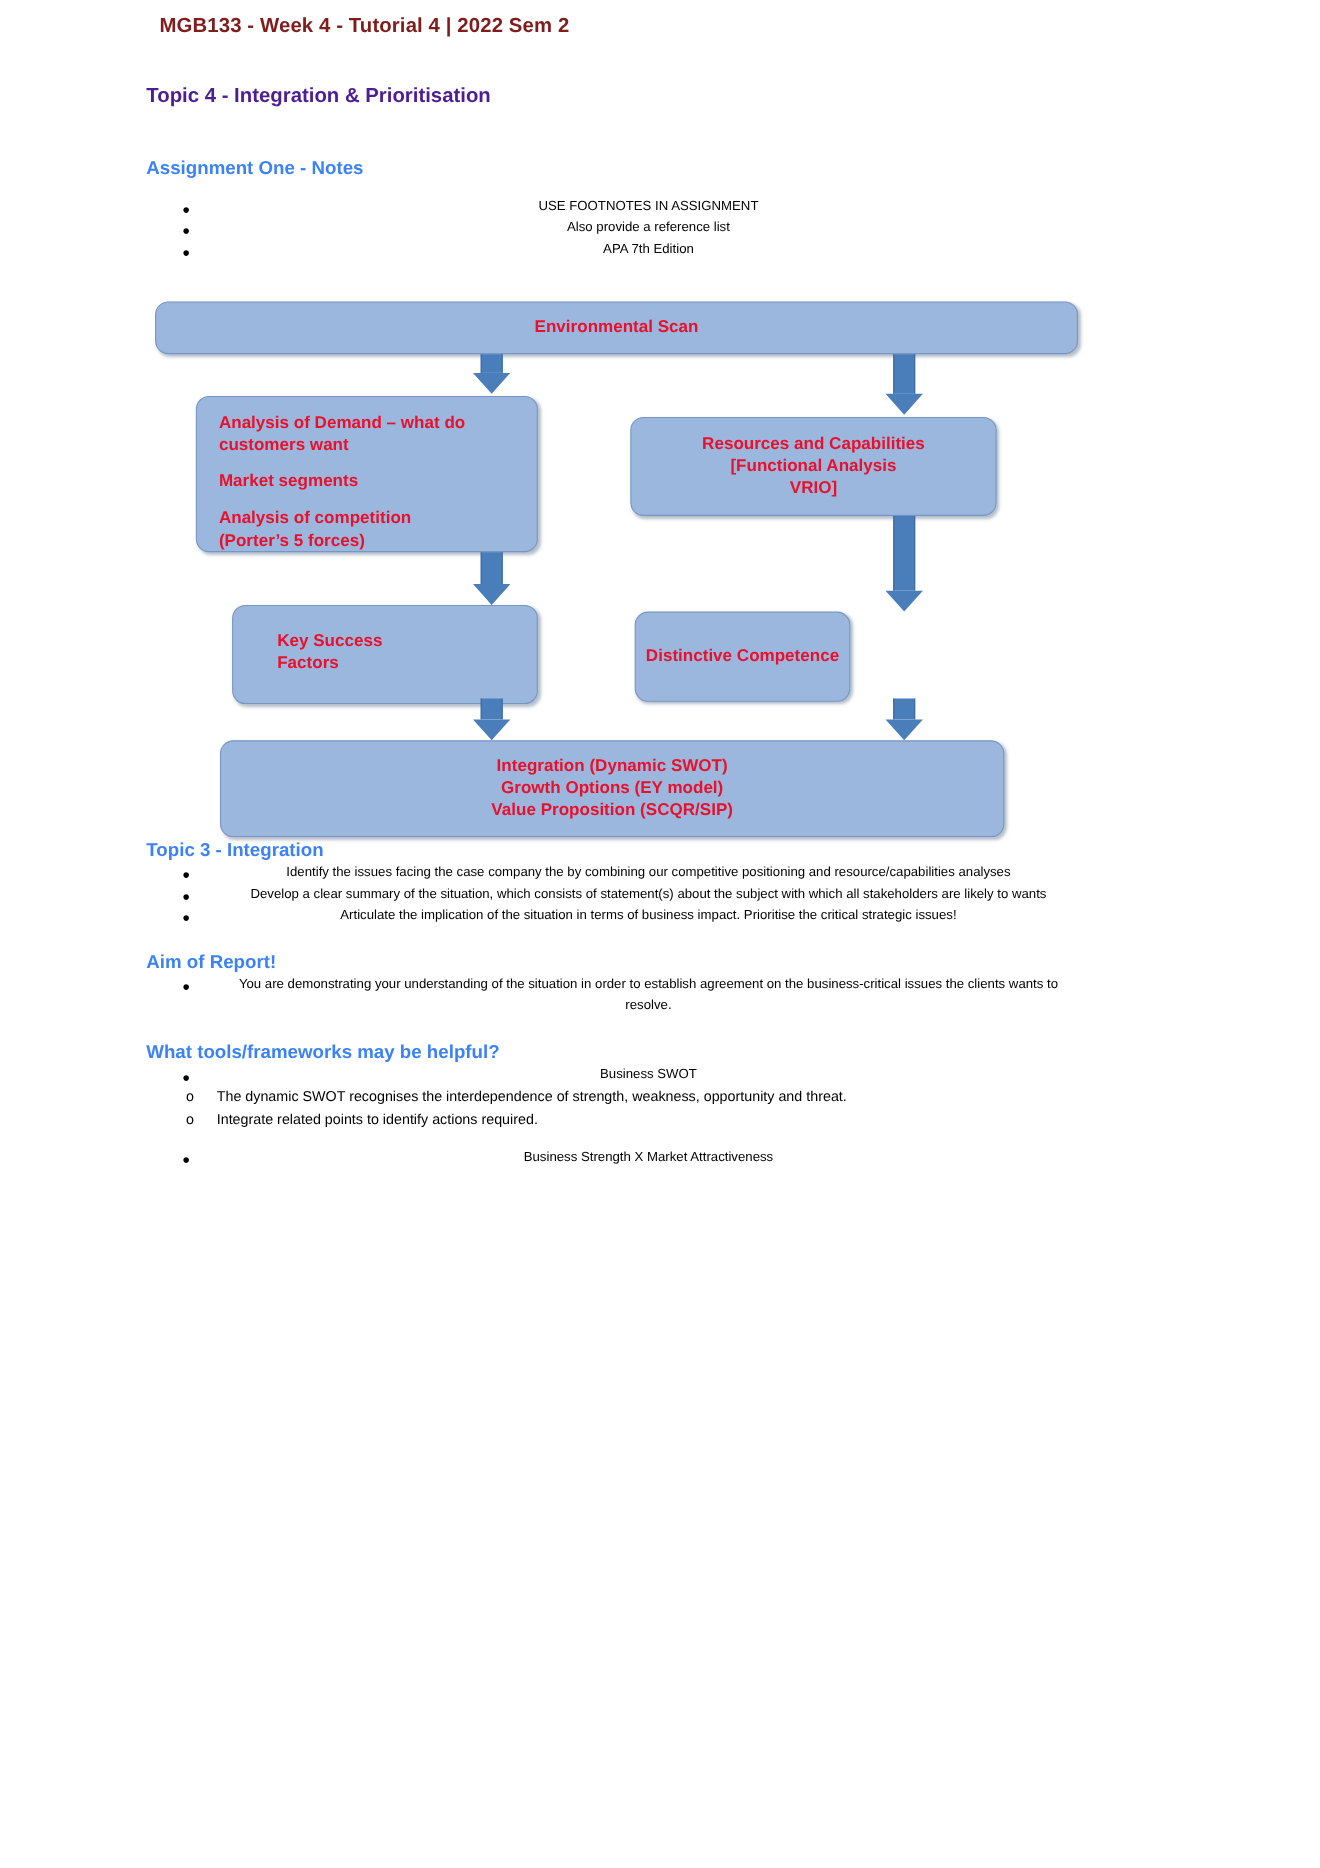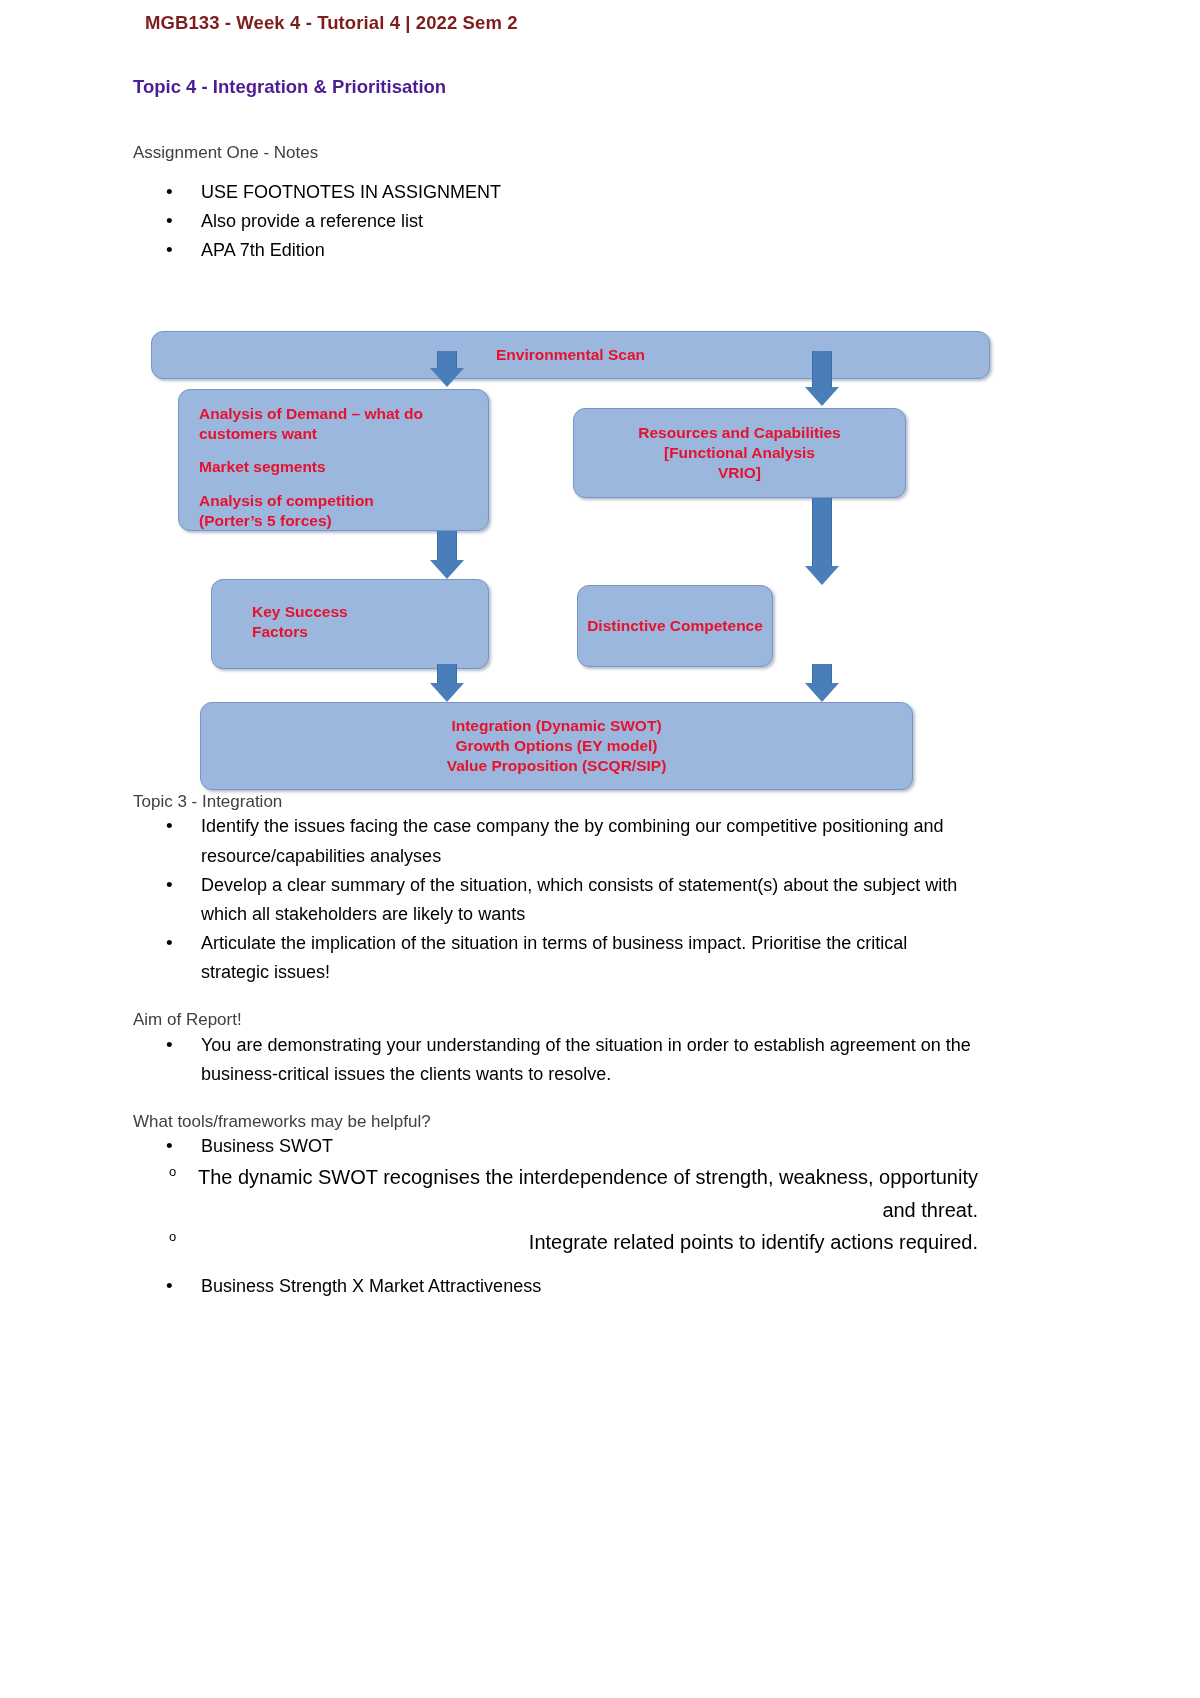--- a/index.html
+++ b/index.html
@@ -44,8 +44,8 @@
   }
   .section-head {
     font-size: 17px;
-    font-weight: normal;
-    color: #404040;
+    font-weight: bold;
+    color: #3b82f6;
     margin: 0;
     line-height: 1.25;
   }

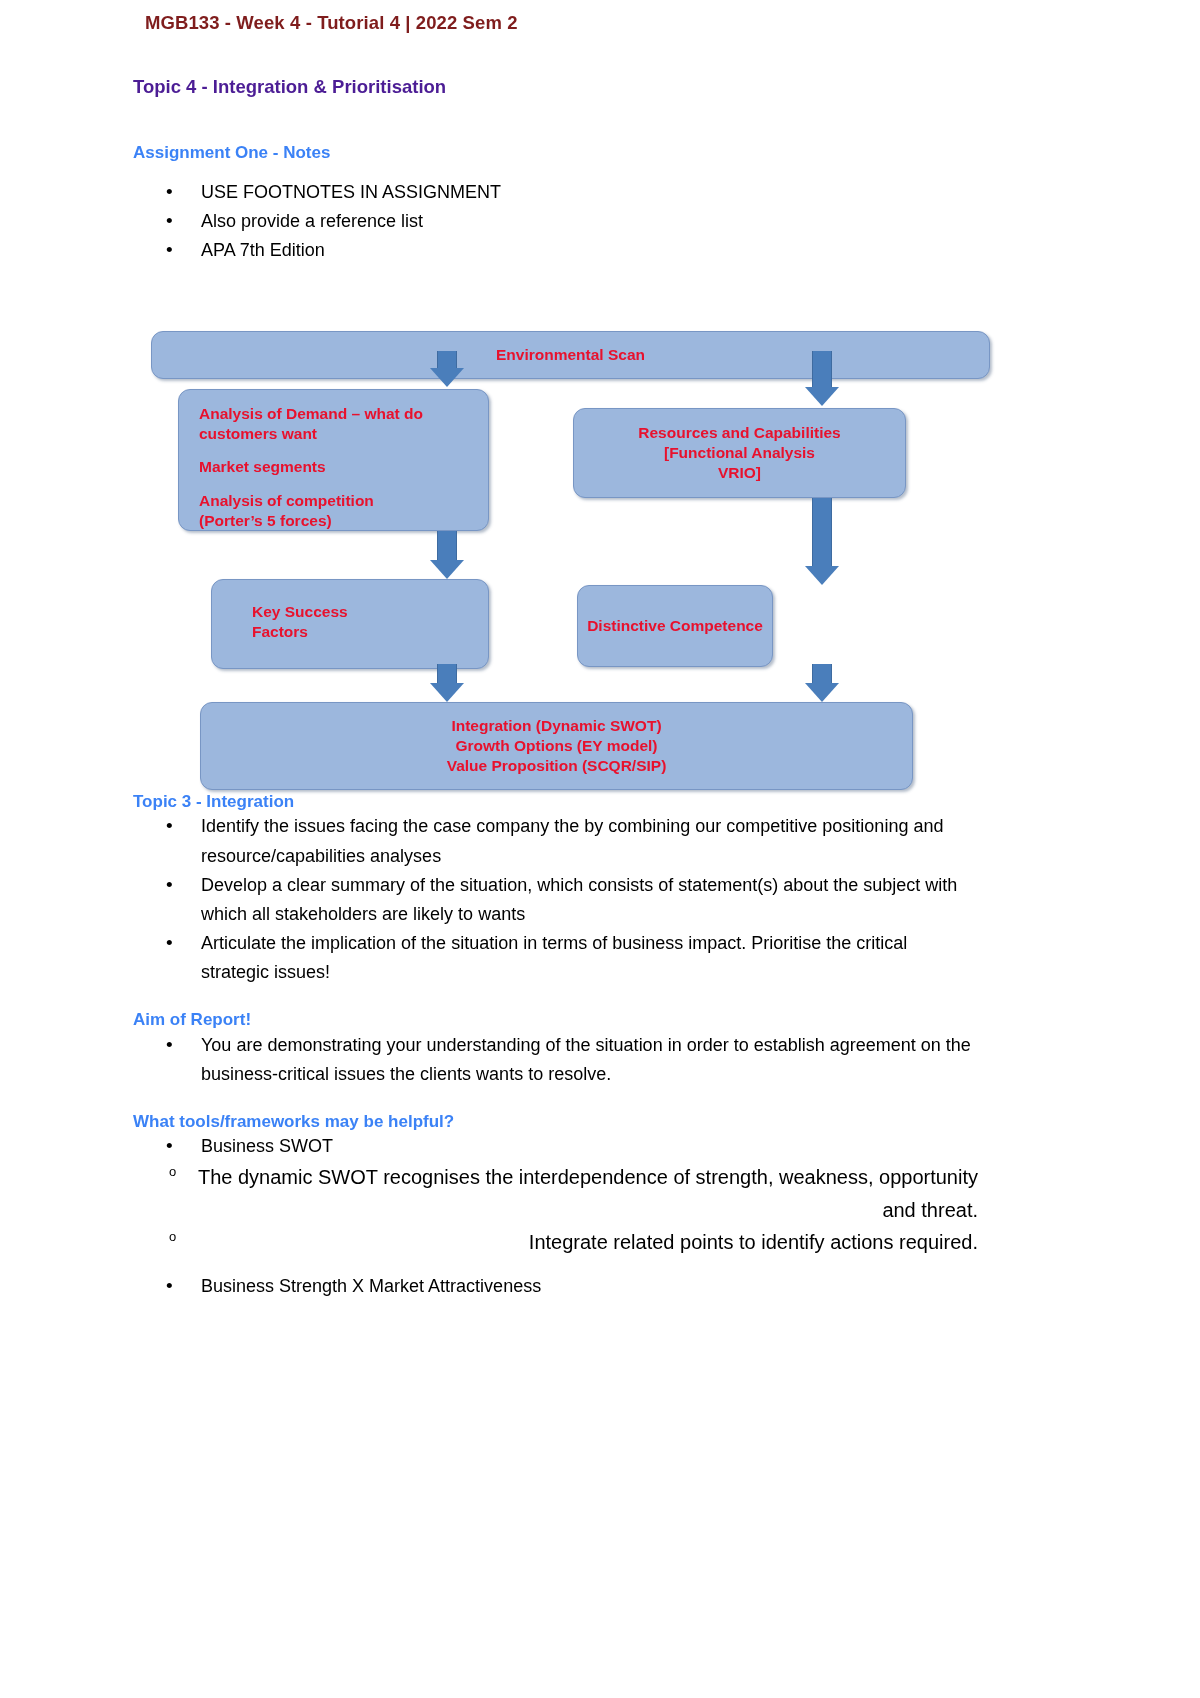--- a/index.html
+++ b/index.html
@@ -59,9 +59,10 @@
   ul.bul > li {
     position: relative;
     padding-left: 68px;
-    font-size: 18px;
+    font-size: 12px;
     line-height: 1.62;
     margin: 0;
+    text-align: center;
   }
   ul.bul > li::before {
     content: "\2022";

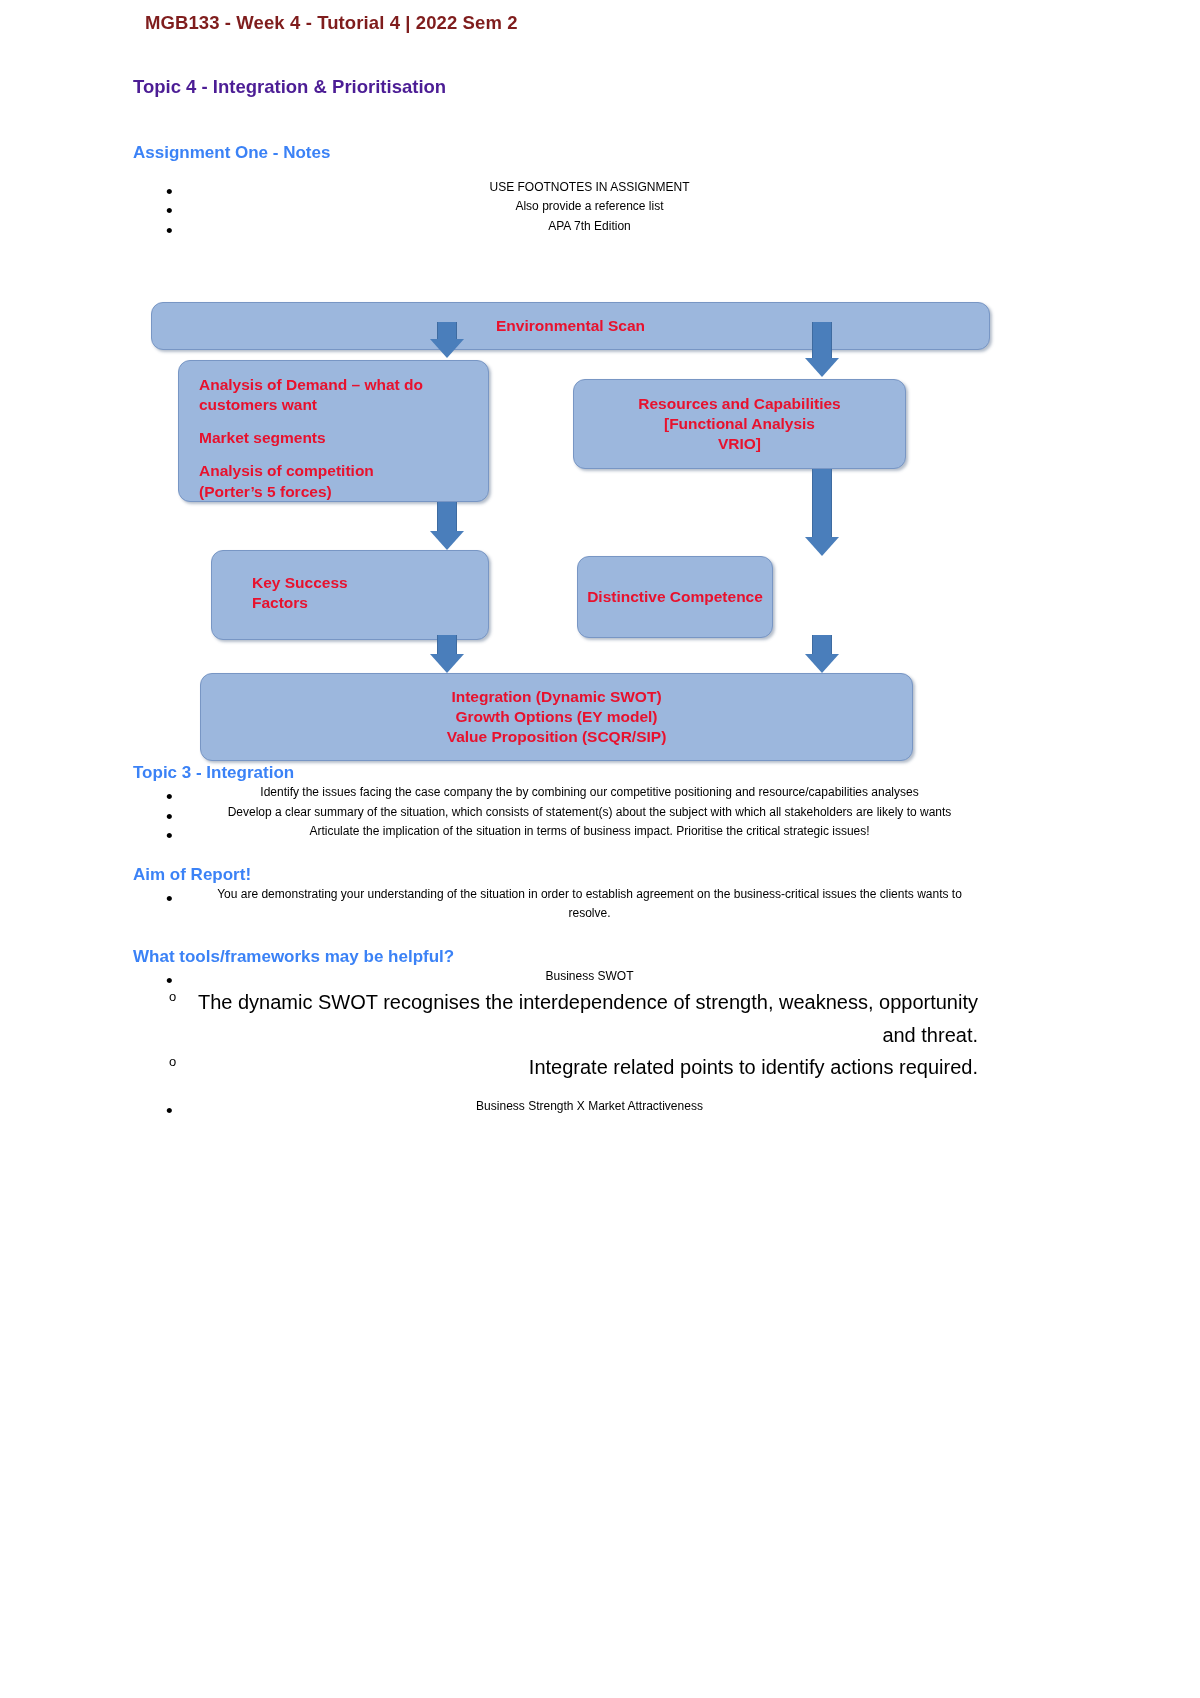--- a/index.html
+++ b/index.html
@@ -143,7 +143,7 @@
   }
 
   
-  #n-env   { left: 18px;   top: 12px;  width: 839px; height: 48px; margin-top: 28px; }
+  #n-env   { left: 8px;   top: 12px;  width: 839px; height: 48px; }
   #n-dem   { left: 45px;  top: 98px;  width: 311px; height: 142px; }
   #n-res   { left: 440px; top: 117px; width: 333px; height: 90px; }
   #n-ksf   { left: 78px;  top: 288px; width: 278px; height: 90px; }

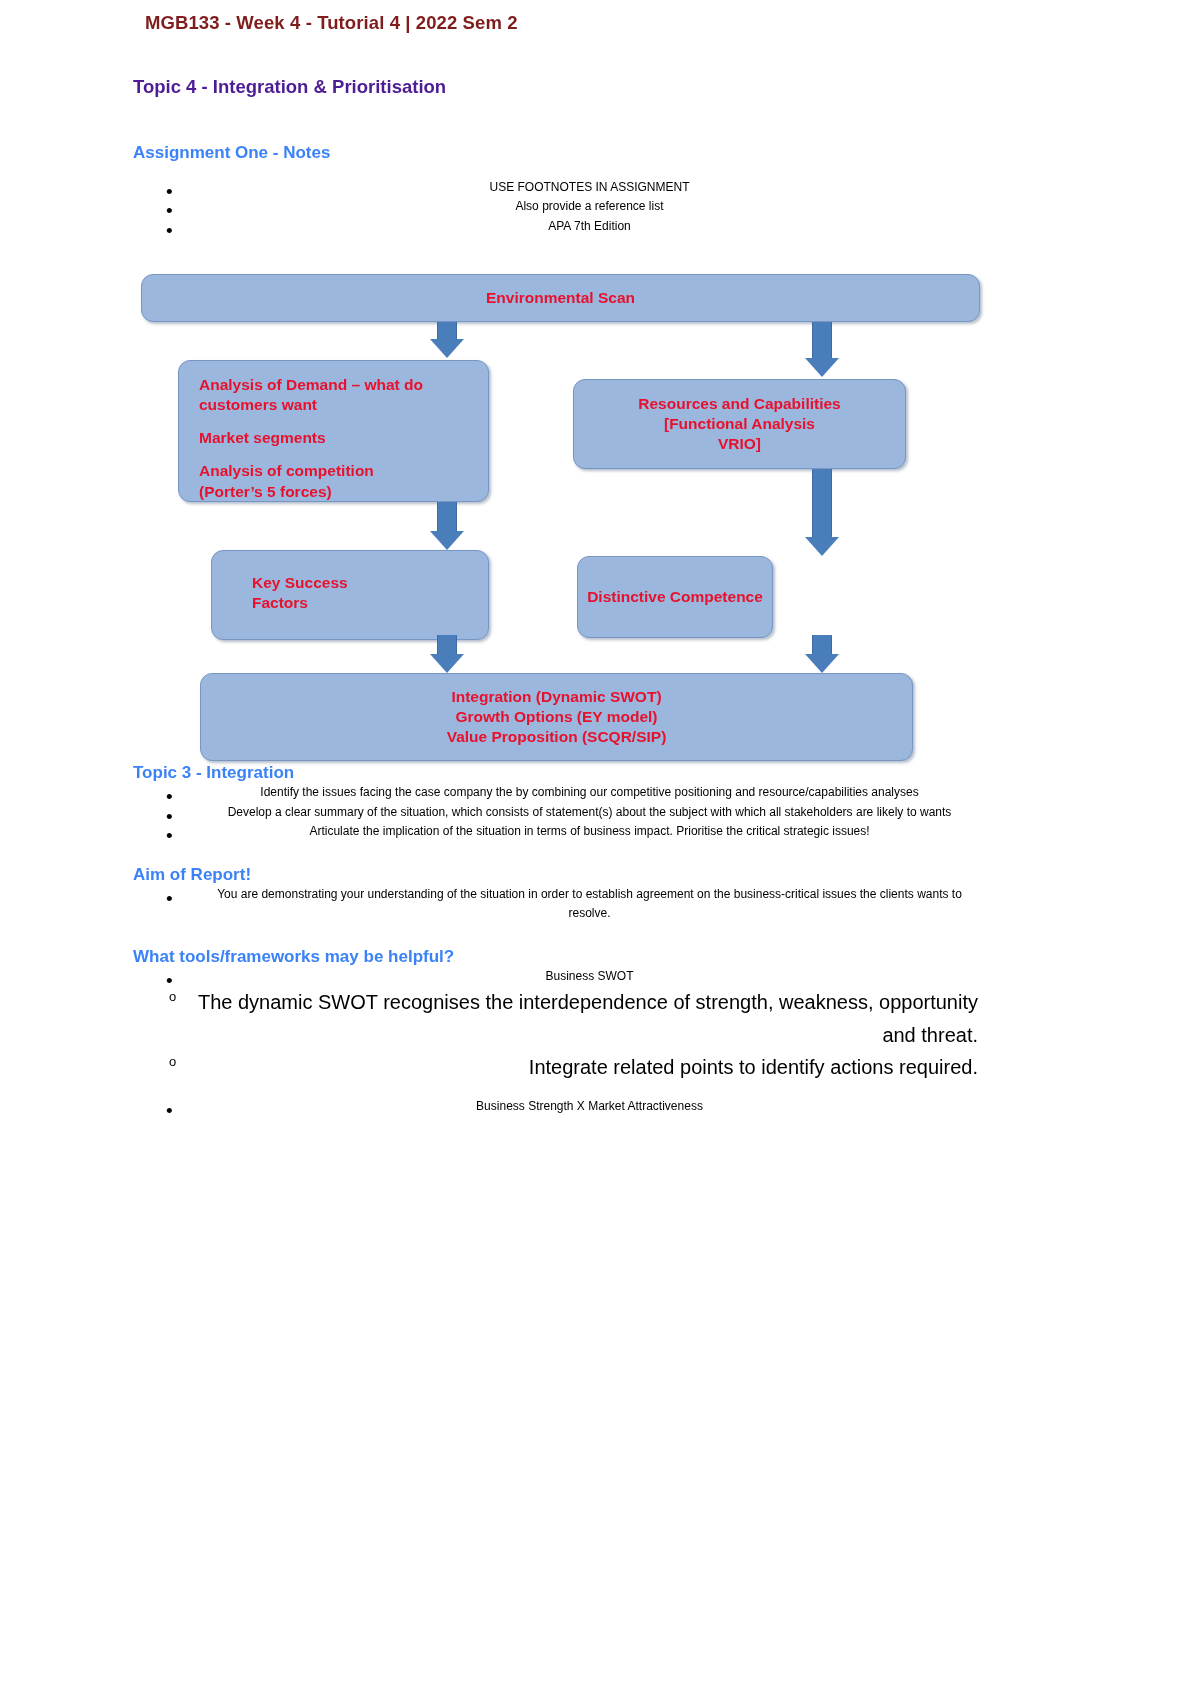--- a/index.html
+++ b/index.html
@@ -75,9 +75,8 @@
   ul.sub > li {
     position: relative;
     padding-left: 64px;
-    font-size: 20px;
+    font-size: 13px;
     line-height: 1.62;
-    text-align: right;
   }
   ul.sub > li::before {
     content: "o";

